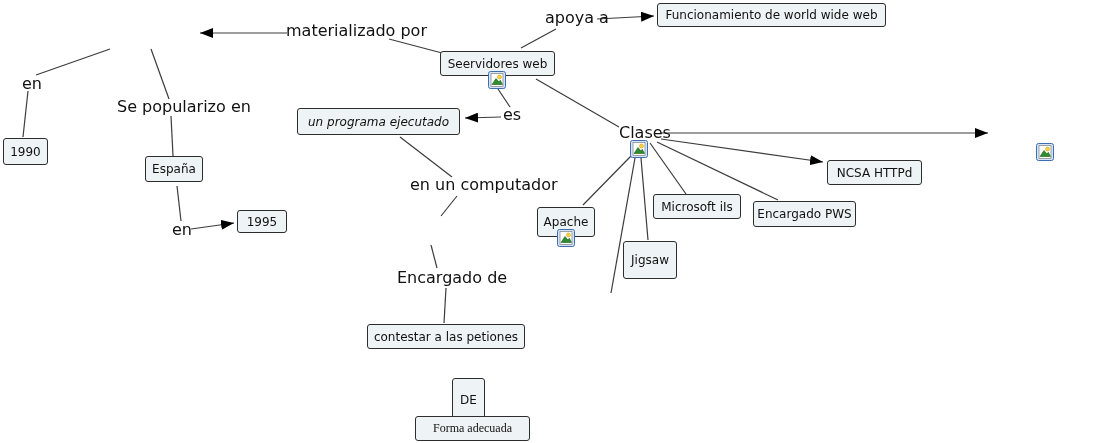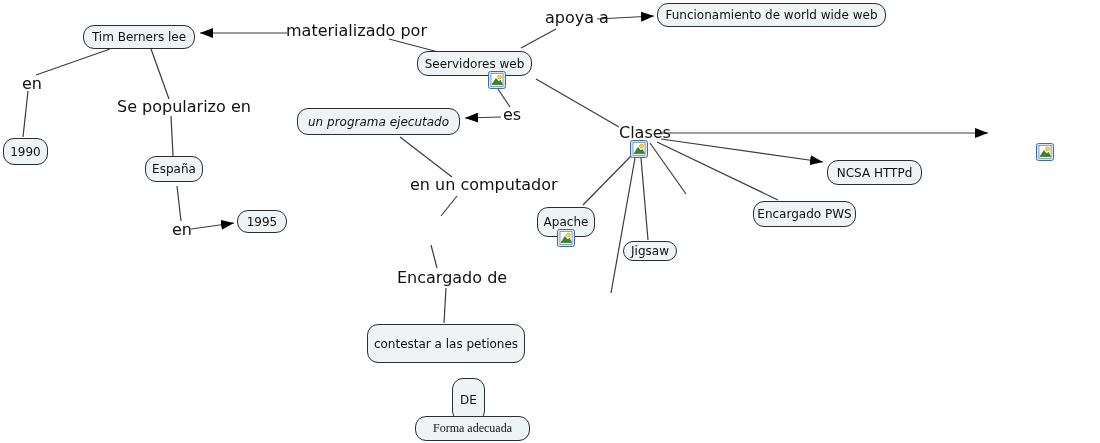--- a/index.html
+++ b/index.html
@@ -13,7 +13,7 @@
     position:absolute;display:flex;align-items:center;justify-content:center;
     background:var(--node-fill,#eef3f5);
     border:1.3px solid var(--node-border,#2d2d2d);
-    border-radius:11px;font-size:12px;color:var(--text-color,#111);
+    border-radius:3px;font-size:12px;color:var(--text-color,#111);
     white-space:nowrap;box-sizing:border-box;z-index:2;
   }
   .phrase{

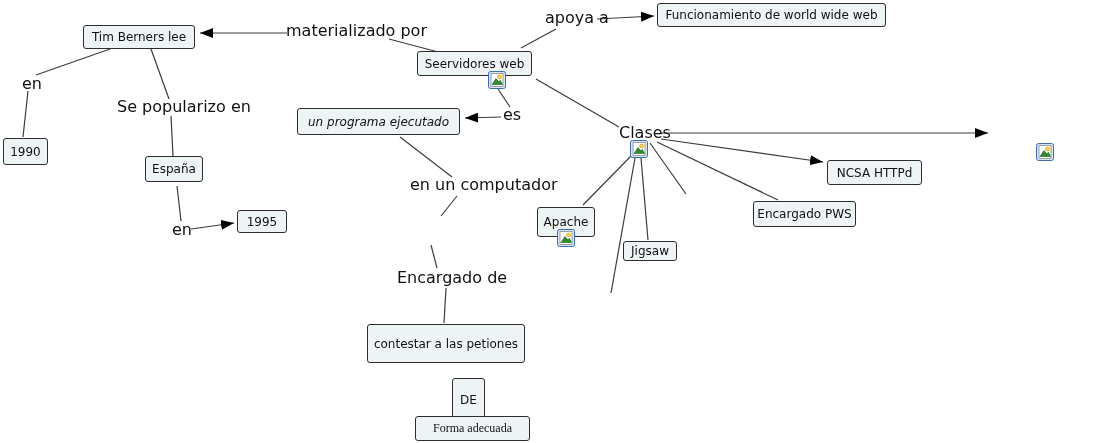--- a/index.html
+++ b/index.html
@@ -58,7 +58,6 @@
       <line x1="641" y1="158" x2="648" y2="240"></line>
       <line x1="635" y1="158" x2="611" y2="293"></line>
     </svg>
-<div class="node" style="left: 83px; top: 25px; width: 112px; height: 24px;">Tim Berners lee</div>
     <div class="node" style="left: 657px; top: 3px; width: 229px; height: 24px;">Funcionamiento de world wide web</div>
     <div class="node" style="left: 417px; top: 51px; width: 115px; height: 25px;">Seervidores web</div>
     <span class="res-icon" style="left: 488px; top: 71px;">

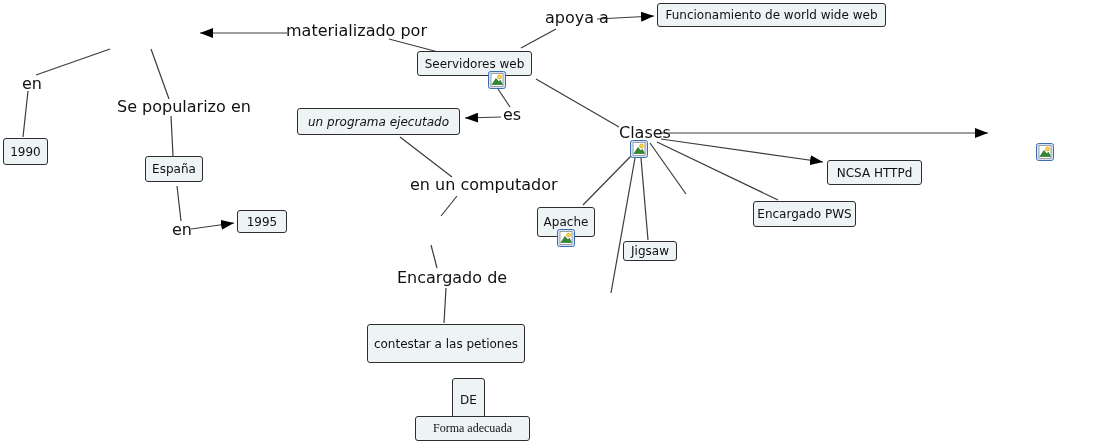--- a/index.html
+++ b/index.html
@@ -59,7 +59,7 @@
       <line x1="635" y1="158" x2="611" y2="293"></line>
     </svg>
     <div class="node" style="left: 657px; top: 3px; width: 229px; height: 24px;">Funcionamiento de world wide web</div>
-    <div class="node" style="left: 417px; top: 51px; width: 115px; height: 25px;">Seervidores web</div>
+    <div class="node" style="left: 440px; top: 51px; width: 115px; height: 25px;">Seervidores web</div>
     <span class="res-icon" style="left: 488px; top: 71px;">
       <svg width="18" height="18" viewBox="0 0 18 18">
         <rect x="0.5" y="0.5" width="17" height="17" rx="2" fill="#d6e4f7" stroke="#3c6cb4"></rect>

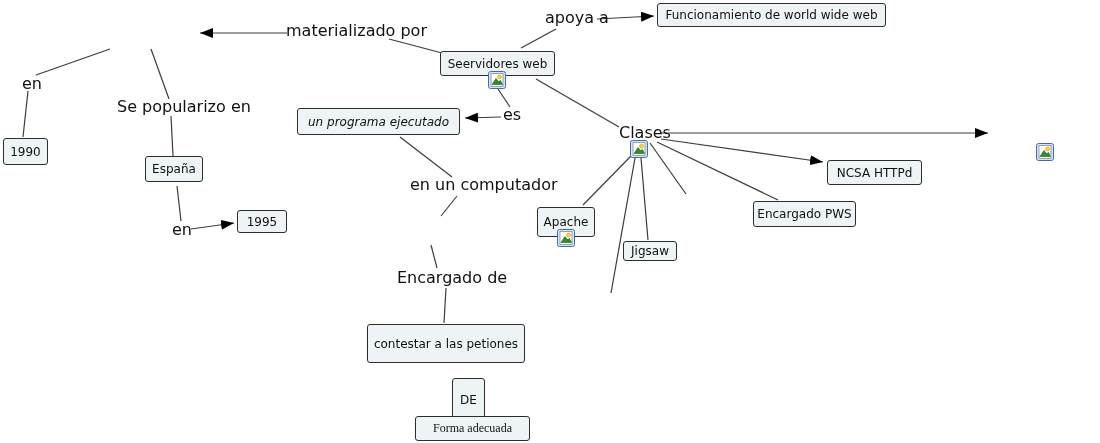--- a/index.html
+++ b/index.html
@@ -87,6 +87,7 @@
         <path d="M4 13.5 L8 7.5 L10.8 10.8 L12.3 9.3 L14.5 13.5 Z" fill="#2e8b2e" stroke="#1c5c1c" stroke-width="0.6"></path>
       </svg>
     </span>
+    <div class="node" style="left: 653px; top: 194px; width: 88px; height: 25px;">Microsoft iIs</div>
     <div class="node" style="left: 753px; top: 201px; width: 103px; height: 26px;">Encargado PWS</div>
     <div class="node" style="left: 623px; top: 241px; width: 54px; height: 20px;">Jigsaw</div>
     <div class="node" style="left: 3px; top: 138px; width: 45px; height: 27px;">1990</div>

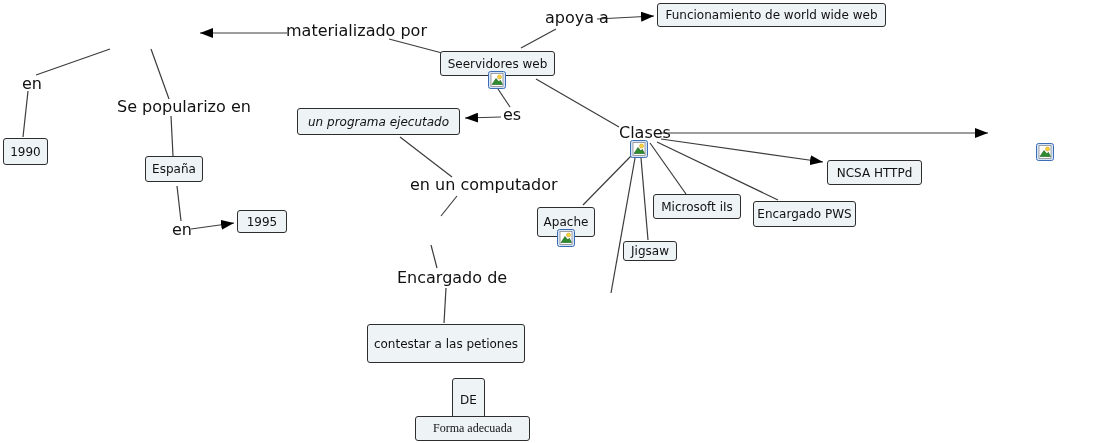--- a/index.html
+++ b/index.html
@@ -89,7 +89,7 @@
     </span>
     <div class="node" style="left: 653px; top: 194px; width: 88px; height: 25px;">Microsoft iIs</div>
     <div class="node" style="left: 753px; top: 201px; width: 103px; height: 26px;">Encargado PWS</div>
-    <div class="node" style="left: 623px; top: 241px; width: 54px; height: 20px;">Jigsaw</div>
+    <div class="node" style="left: 623px; top: 241px; width: 54px; height: 38px;">Jigsaw</div>
     <div class="node" style="left: 3px; top: 138px; width: 45px; height: 27px;">1990</div>
     <div class="node" style="left: 145px; top: 156px; width: 58px; height: 26px; text-align: right;">España</div>
     <div class="node" style="left: 237px; top: 210px; width: 50px; height: 23px;">1995</div>

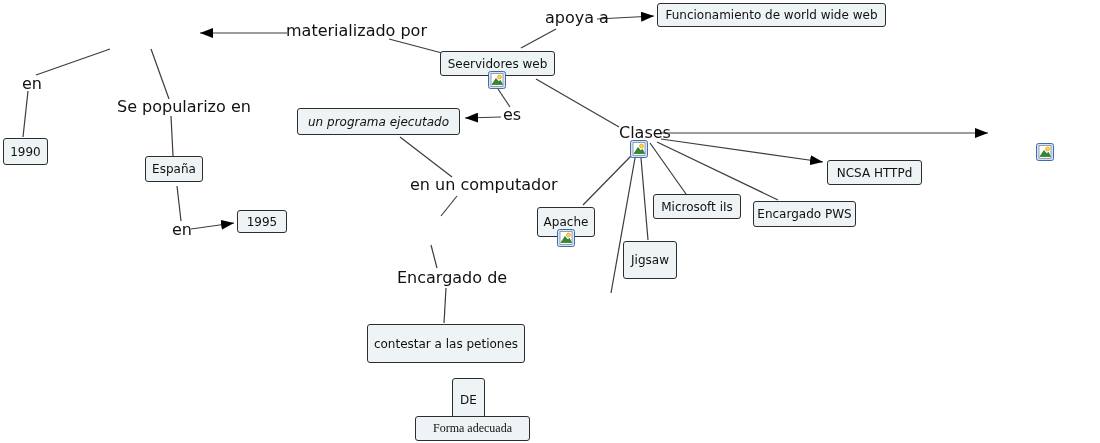--- a/index.html
+++ b/index.html
@@ -93,7 +93,7 @@
     <div class="node" style="left: 3px; top: 138px; width: 45px; height: 27px;">1990</div>
     <div class="node" style="left: 145px; top: 156px; width: 58px; height: 26px; text-align: right;">España</div>
     <div class="node" style="left: 237px; top: 210px; width: 50px; height: 23px;">1995</div>
-    <div class="node" style="left: 367px; top: 324px; width: 158px; height: 39px;">contestar a las petiones</div>
+    <div class="node" style="left: 367px; top: 324px; width: 158px; height: 25px;">contestar a las petiones</div>
     <div class="node" style="left: 452px; top: 378px; width: 33px; height: 44px;">DE</div>
     <div class="node" style="left: 415px; top: 416px; width: 115px; height: 25px; font-family: Liberation Serif, serif;">Forma adecuada</div>
     <div class="phrase" style="left: 619px; top: 126px;">Clases</div>

